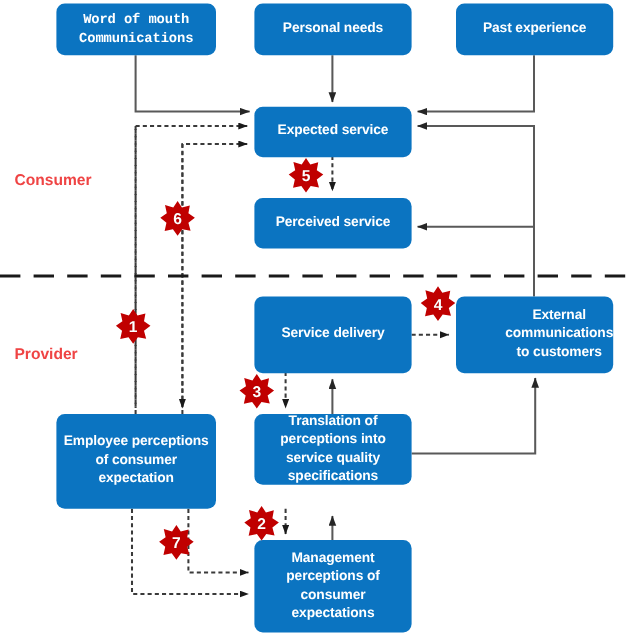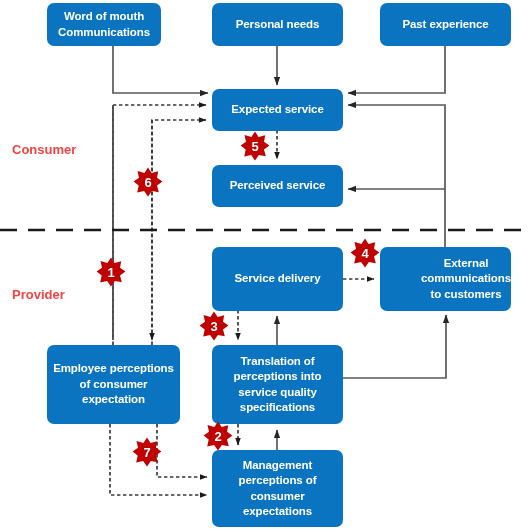--- a/index.html
+++ b/index.html
@@ -105,7 +105,7 @@
     <path d="M0,230 L531,230" stroke="#1a1a1a" stroke-width="2.6" fill="none" stroke-dasharray="17,11"></path>
   </svg>
 
-  <div class="node" style="left:47px;top:3px;width:114px;height:43px;">Word of mouth Communications</div>
+  <div class="node" style="left:47px;top:3px;width:133px;height:43px;font-family:Liberation Mono, monospace;">Word of mouth Communications</div>
 
   <div class="node" style="left:212px;top:3px;width:131px;height:43px;">Personal needs</div>
 

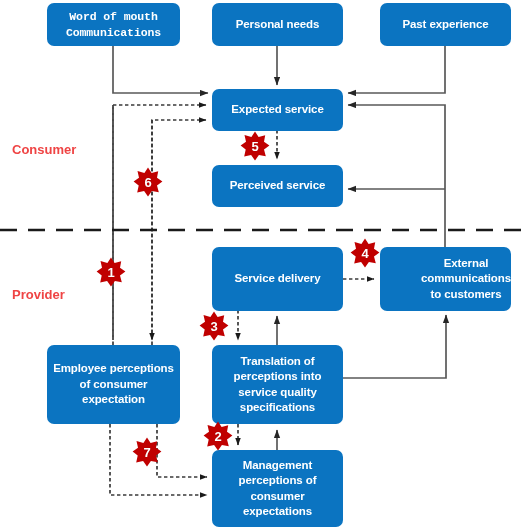--- a/index.html
+++ b/index.html
@@ -121,7 +121,7 @@
 
   <div class="node" style="left:47px;top:345px;width:133px;height:79px;">Employee perceptions of consumer expectation</div>
 
-  <div class="node" style="left:212px;top:345px;width:131px;height:79px;">Translation of perceptions into service  quality specifications</div>
+  <div class="node" style="left:212px;top:345px;width:131px;height:59px;">Translation of perceptions into service  quality specifications</div>
 
   <div class="node" style="left:212px;top:450px;width:131px;height:77px;">Management perceptions of consumer expectations</div>
 

